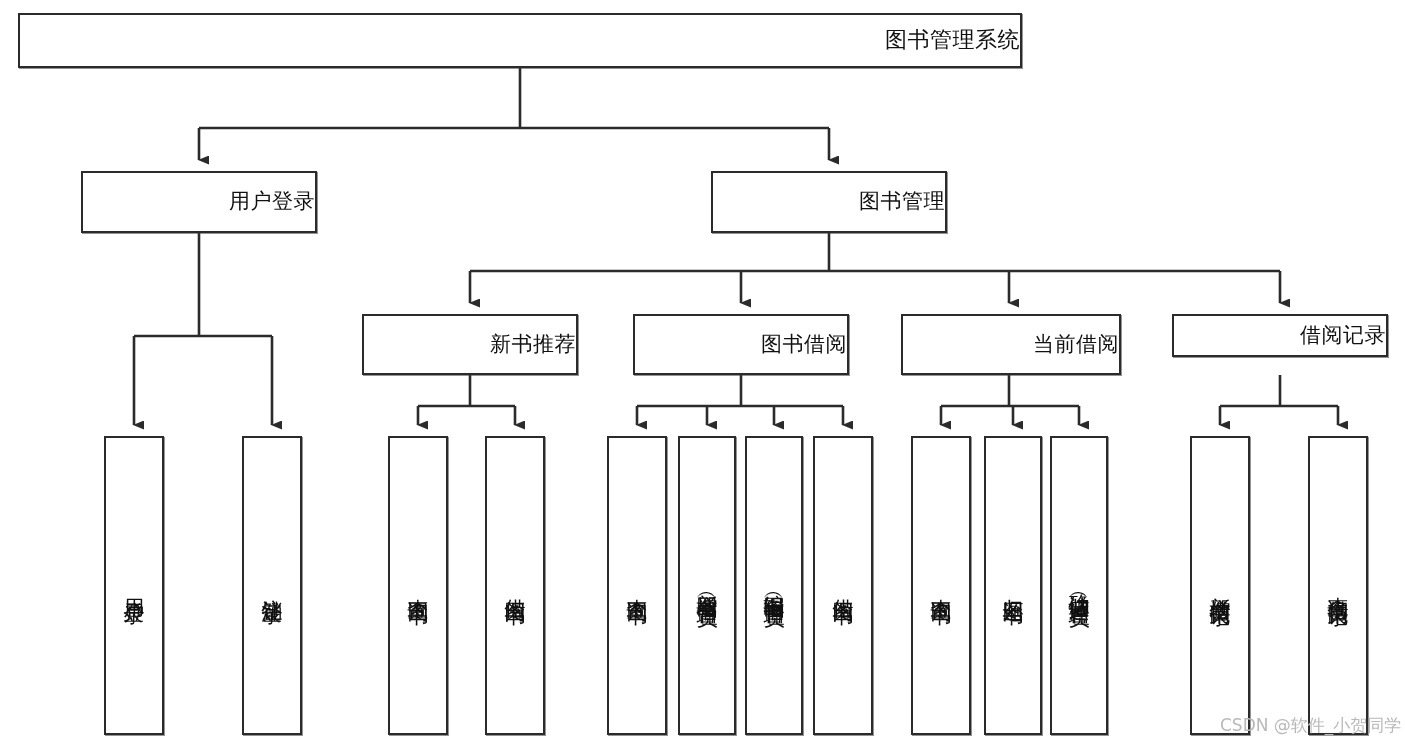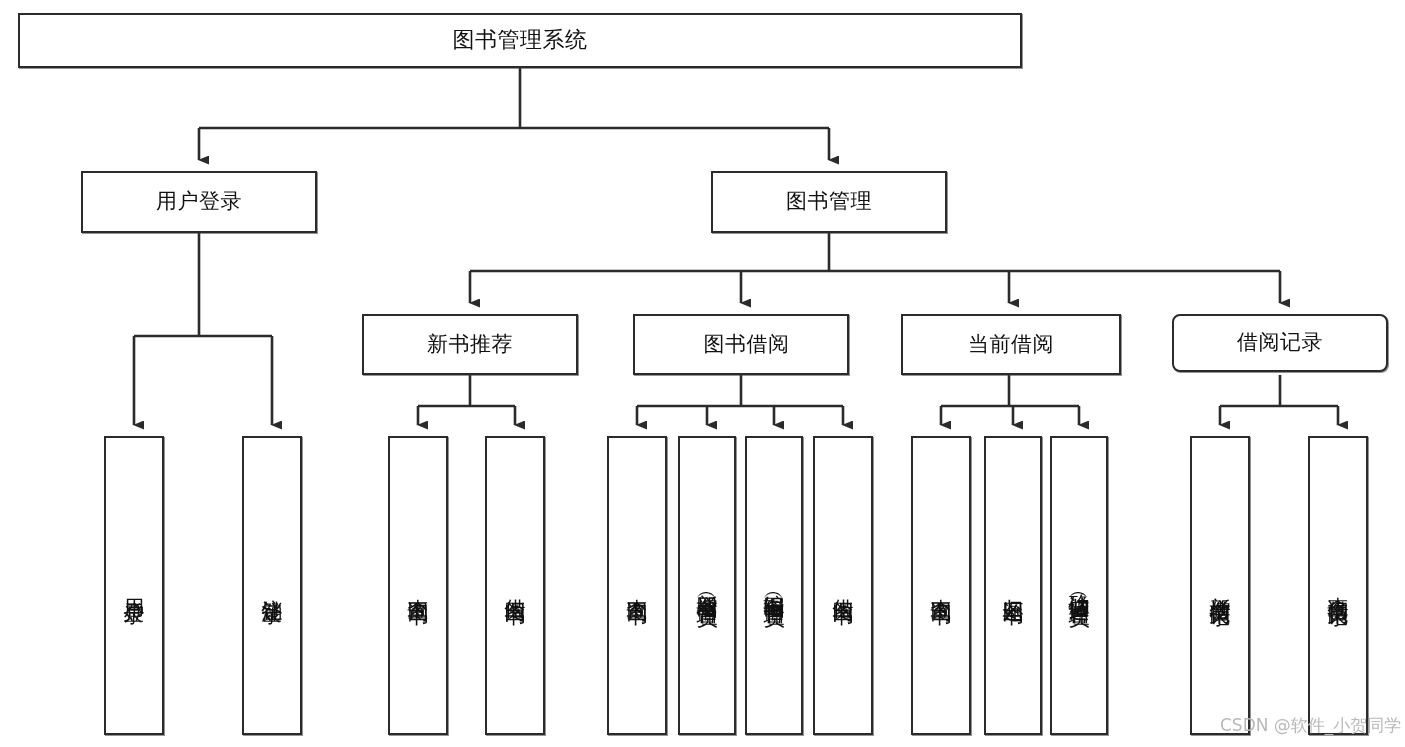--- a/index.html
+++ b/index.html
@@ -33,7 +33,7 @@
     background: #ffffff;
     display: flex;
     align-items: center;
-    justify-content: center;
+    justify-content: flex-end;
     color: #111111;
     box-shadow: 1px 1px 0 rgba(60,60,60,0.55);
   }

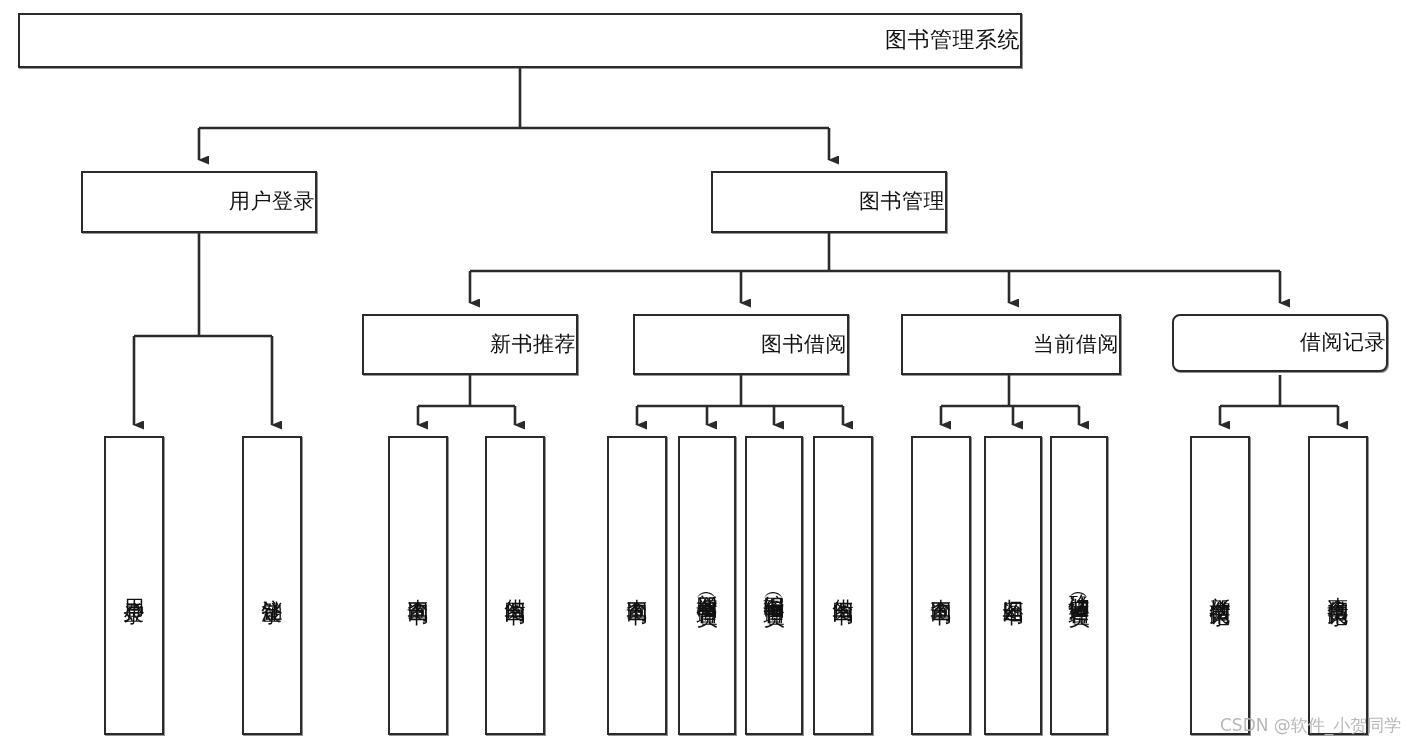--- a/index.html
+++ b/index.html
@@ -145,7 +145,7 @@
   <div class="node horiz" style="left:901px; top:314px; width:220px; height:61px;">
     <span class="label">当前借阅</span>
   </div>
-  <div class="node horiz" style="left:1172px; top:314px; width:216px; height:58px;border-radius:8px;">
+  <div class="node horiz" style="left:1172px; top:314px; width:216px; height:43px;">
     <span class="label">借阅记录</span>
   </div>
 

